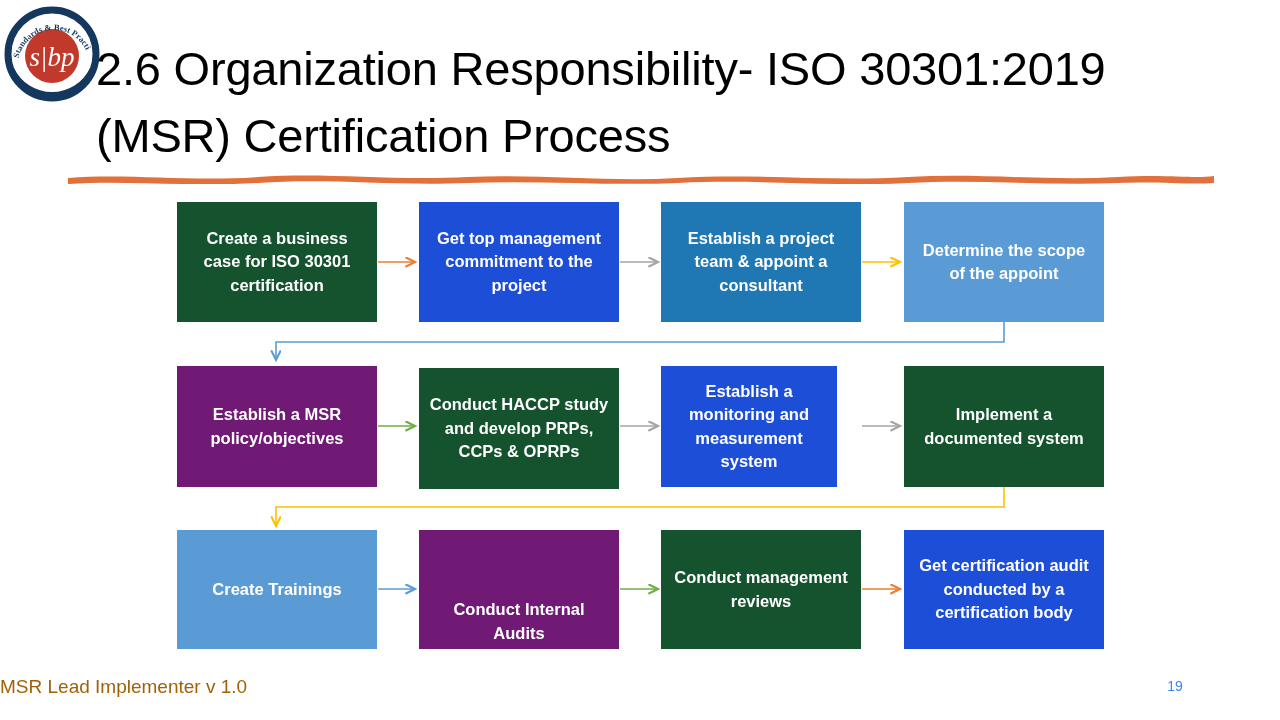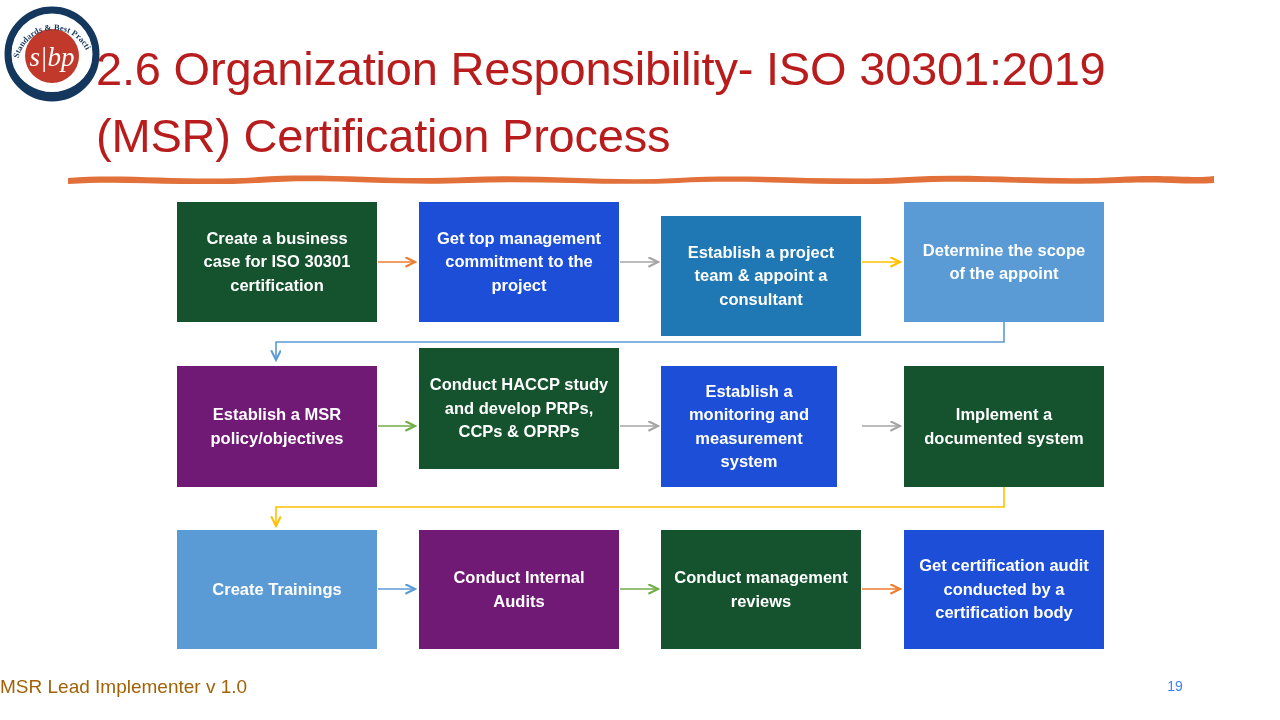--- a/index.html
+++ b/index.html
@@ -32,7 +32,7 @@
     width: 1100px;
     font-size: 47px;
     line-height: 1.42;
-    color: #b91c1c;
+    color: #000000;
     font-weight: 400;
     letter-spacing: -0.2px;
     font-family: "Liberation Sans", sans-serif;

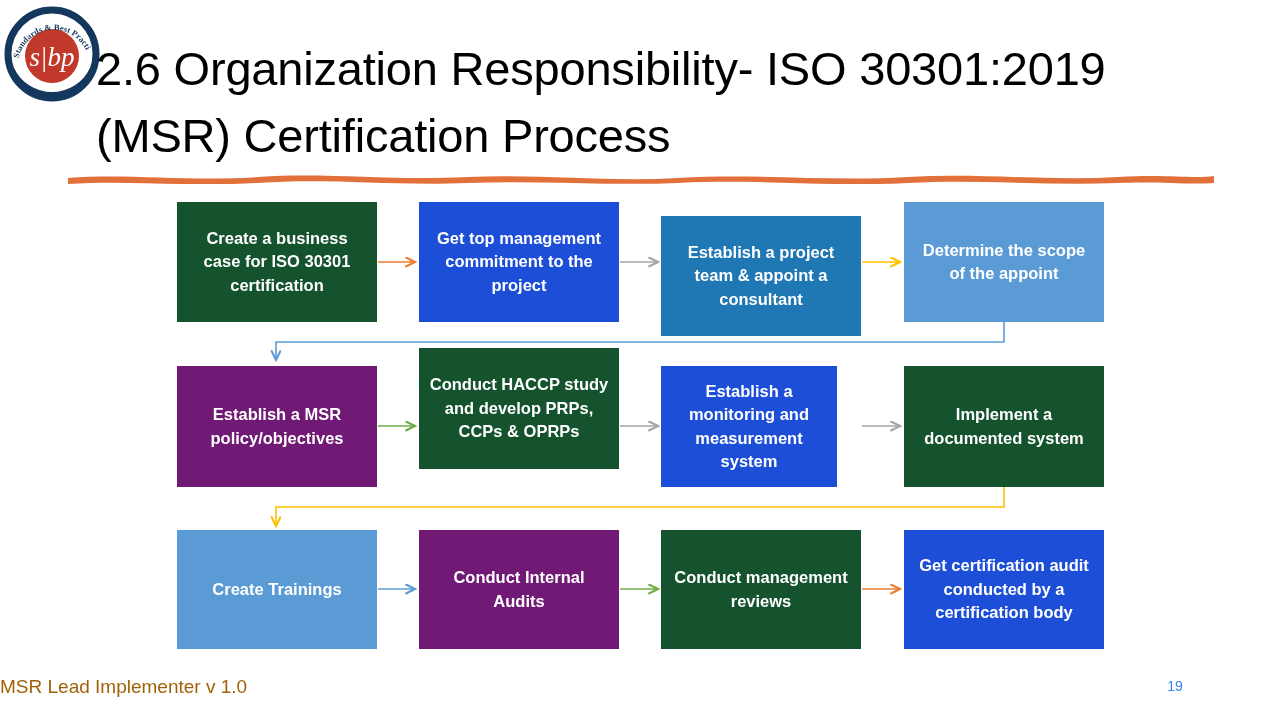--- a/index.html
+++ b/index.html
@@ -73,7 +73,7 @@
 
   .c-orange { background: #14532d; }
   .c-gray   { background: #1d4ed8; }
-  .c-blue-d { background: #1F77B4; margin-top: 14px; }
+  .c-blue-d { background: #1F77B4; }
   .c-blue-l { background: #5B9BD5; }
   .c-green  { background: #701a75; }
 

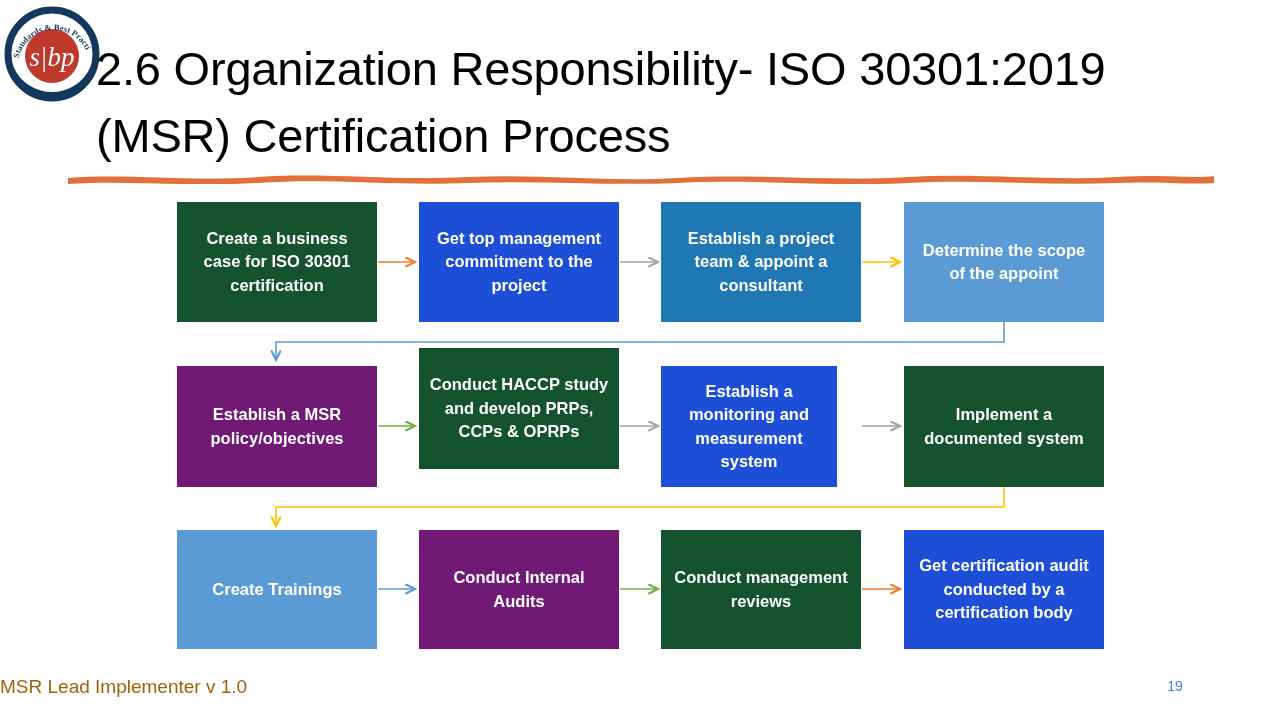--- a/index.html
+++ b/index.html
@@ -181,7 +181,7 @@
   <div class="node c-green" style="left:177px;top:176px;width:200px;height:121px;">
     <span>Establish a MSR policy/objectives</span>
   </div>
-  <div class="node c-orange" style="left:419px;top:158px;width:200px;height:121px;">
+  <div class="node c-orange" style="left:419px;top:178px;width:200px;height:121px;">
     <span>Conduct HACCP study and develop PRPs, CCPs &amp; OPRPs</span>
   </div>
   <div class="node c-gray" style="left:661px;top:176px;width:176px;height:121px;">

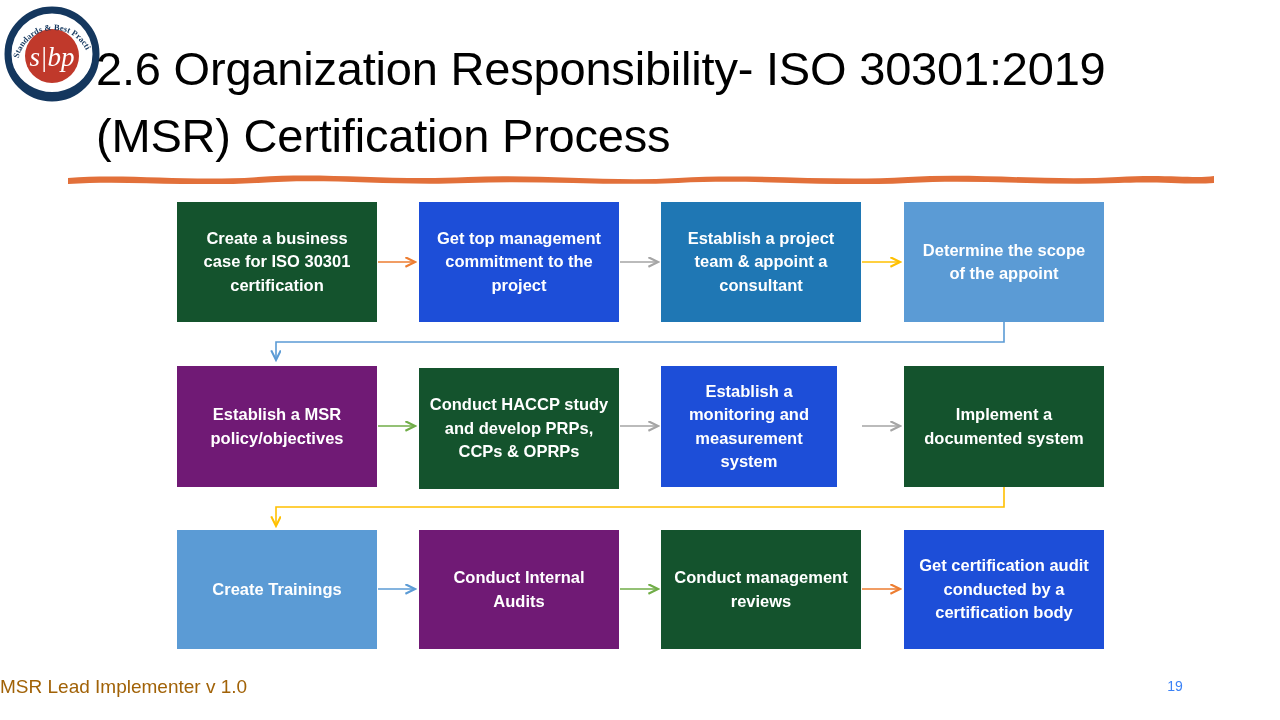--- a/index.html
+++ b/index.html
@@ -194,7 +194,7 @@
   <div class="node c-blue-l" style="left:177px;top:340px;width:200px;height:119px;">
     <span>Create Trainings</span>
   </div>
-  <div class="node c-green" style="left:419px;top:340px;width:200px;height:119px;">
+  <div class="node c-green" style="left:419px;top:340px;width:200px;height:119px;align-items:flex-end;">
     <span>Conduct Internal Audits</span>
   </div>
   <div class="node c-orange" style="left:661px;top:340px;width:200px;height:119px;">

